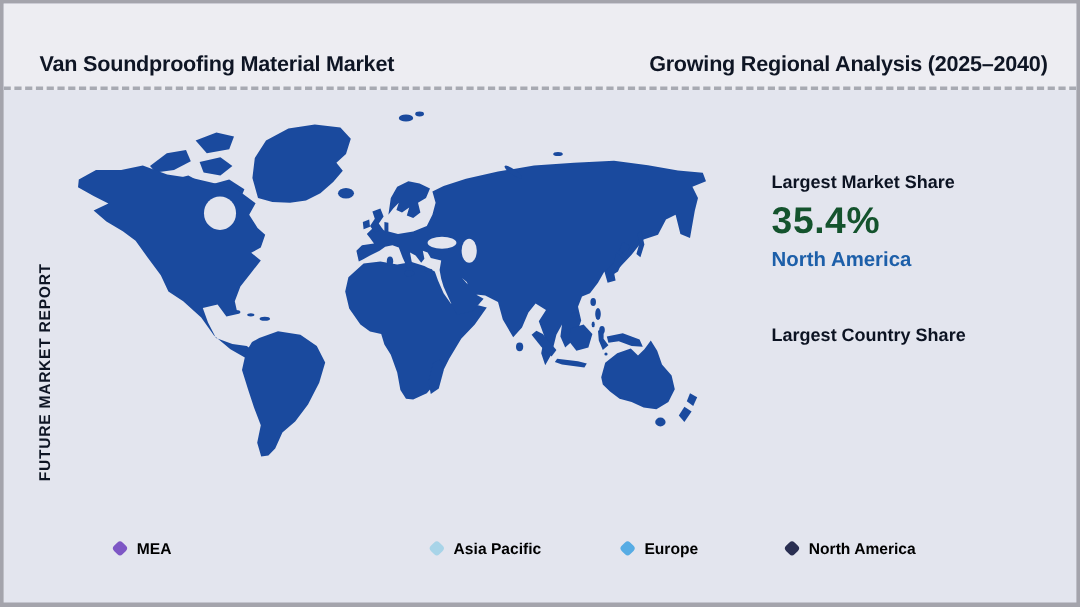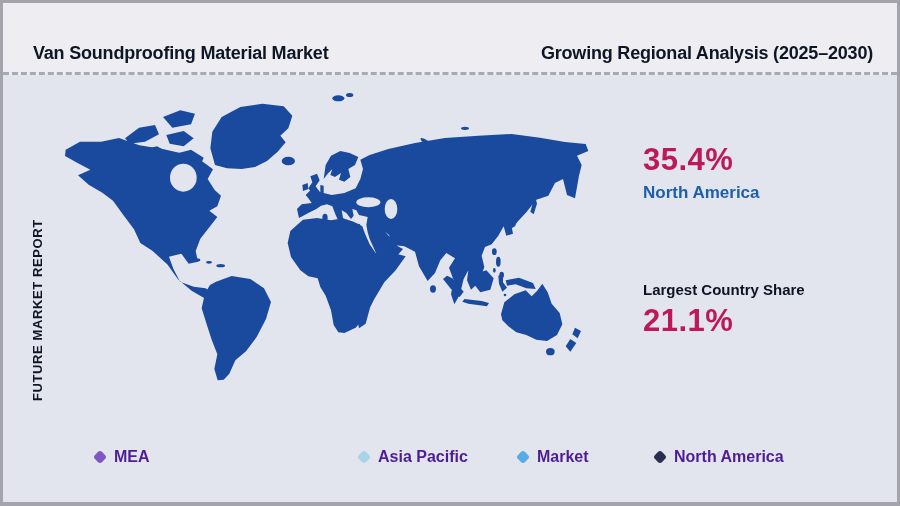--- a/index.html
+++ b/index.html
@@ -54,7 +54,7 @@
 
   <div class="header">
     <div class="title">Van Soundproofing Material Market</div>
-    <div class="title">Growing Regional Analysis (2025–2030)</div>
+    <div class="title">Growing Regional Analysis (2025–2040)</div>
   </div>
 
   <div class="watermark">FUTURE MARKET REPORT</div>

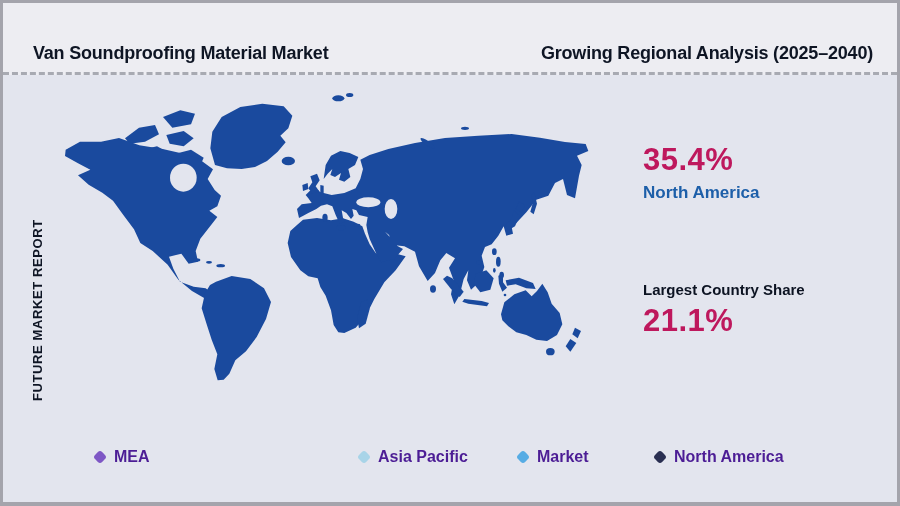--- a/index.html
+++ b/index.html
@@ -128,6 +128,7 @@
   </svg>
 
   <div class="stat" style="top:141px">
+    <p class="stat-label">Largest Market Share</p>
     <p class="stat-value">35.4%</p>
     <p class="stat-region">North America</p>
   </div>

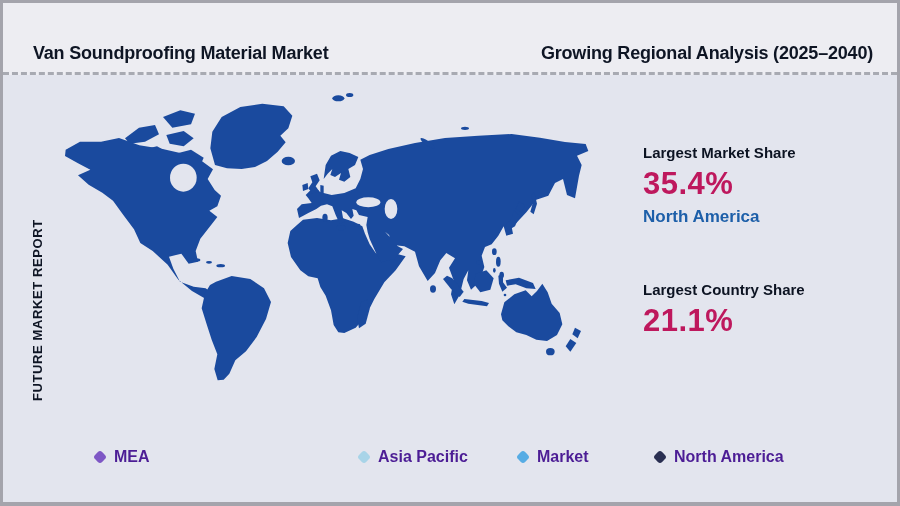--- a/index.html
+++ b/index.html
@@ -37,7 +37,7 @@
   
   .stat { position:absolute; left:640px; width:250px; }
   .stat-label { font-size:15px; font-weight:bold; color:#0c1322; margin:0 0 7px 0; }
-  .stat-value { font-size:31px; font-weight:bold; color:#be185d; line-height:1; margin:0 0 8px 0; letter-spacing:0.5px; }
+  .stat-value { font-size:31px; font-weight:bold; color:#14532d; line-height:1; margin:0 0 8px 0; letter-spacing:0.5px; }
   .stat-region { font-size:17px; font-weight:bold; color:#1d5fa9; margin:0; }
   
   .legend-item { position:absolute; top:445px; height:18px; display:flex; align-items:center; }

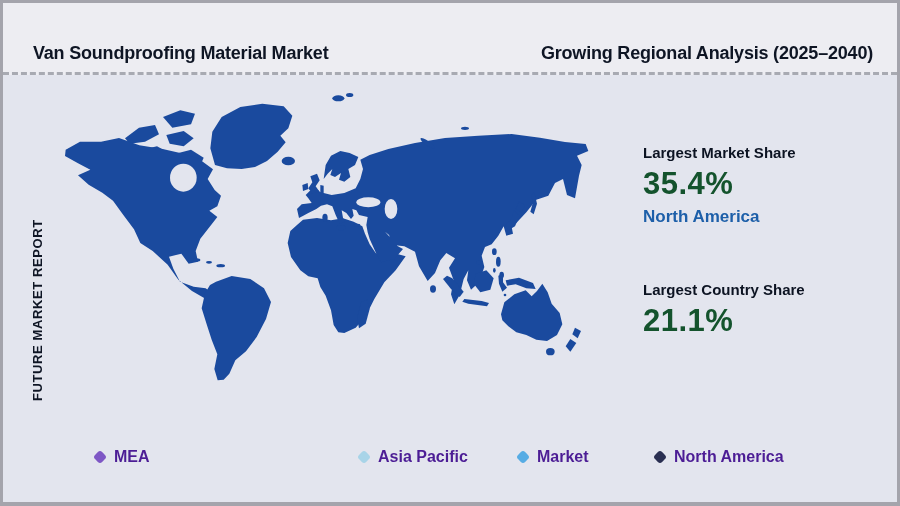--- a/index.html
+++ b/index.html
@@ -132,7 +132,7 @@
     <p class="stat-value">35.4%</p>
     <p class="stat-region">North America</p>
   </div>
-  <div class="stat" style="top:278px">
+  <div class="stat" style="top:268px">
     <p class="stat-label">Largest Country Share</p>
     <p class="stat-value">21.1%</p>
   </div>

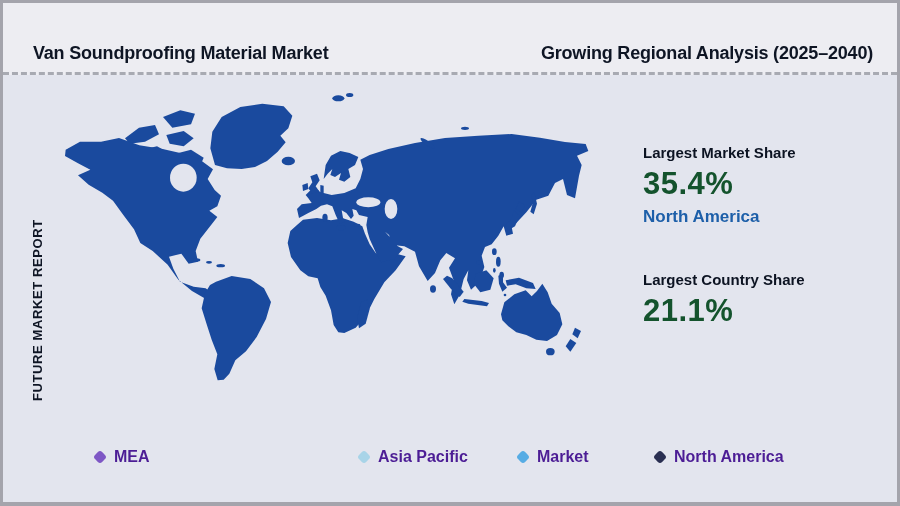--- a/index.html
+++ b/index.html
@@ -134,7 +134,6 @@
   </div>
   <div class="stat" style="top:268px">
     <p class="stat-label">Largest Country Share</p>
-    <p class="stat-value">21.1%</p>
   </div>
 
   <div class="legend-item" style="left:92px">

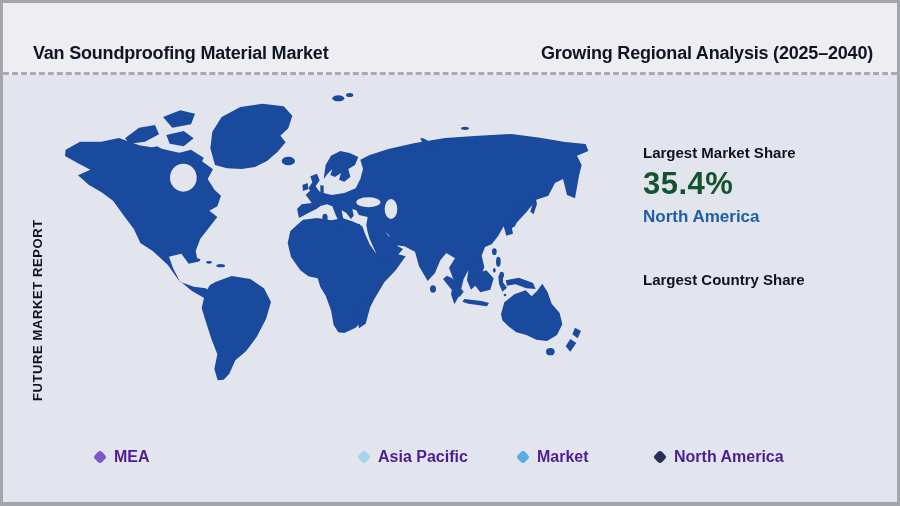--- a/index.html
+++ b/index.html
@@ -45,7 +45,7 @@
     width:10px; height:10px; border-radius:3px; transform:rotate(45deg);
     margin-right:9px; flex:0 0 auto;
   }
-  .legend-label { font-size:16px; font-weight:bold; color:#4c1d95; white-space:nowrap; }
+  .legend-label { font-size:13px; font-weight:bold; color:#000000; white-space:nowrap; }
 </style>
 </head>
 <body>

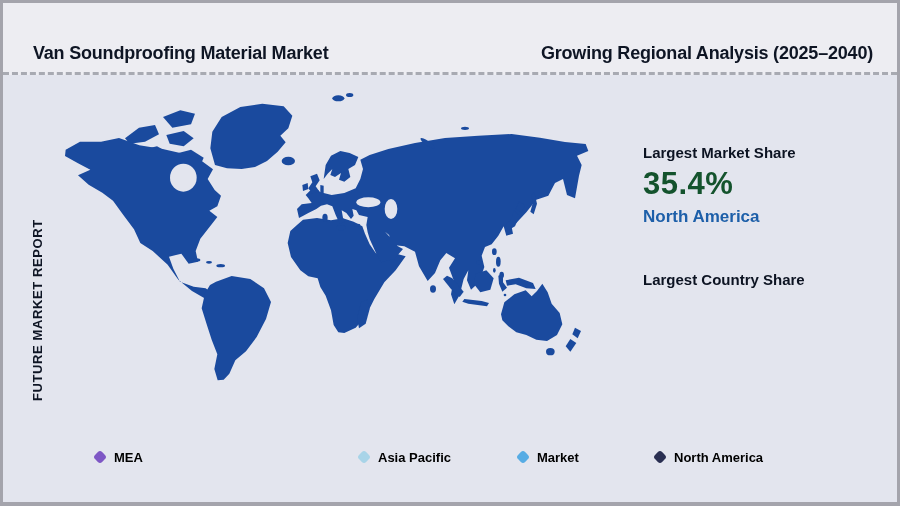--- a/index.html
+++ b/index.html
@@ -146,7 +146,7 @@
   </div>
   <div class="legend-item" style="left:515px">
     <span class="legend-dot" style="background:#57ace4"></span>
-    <span class="legend-label">Market</span>
+    <span class="legend-label">Europe</span>
   </div>
   <div class="legend-item" style="left:652px">
     <span class="legend-dot" style="background:#2a2f52"></span>

